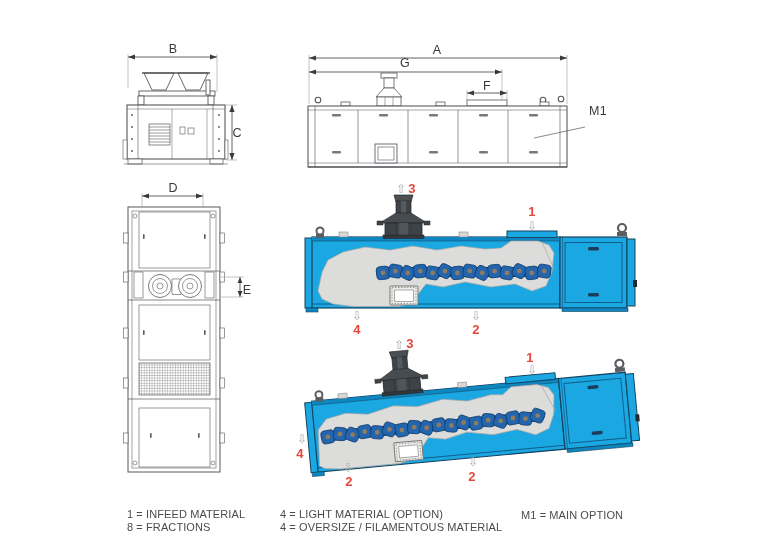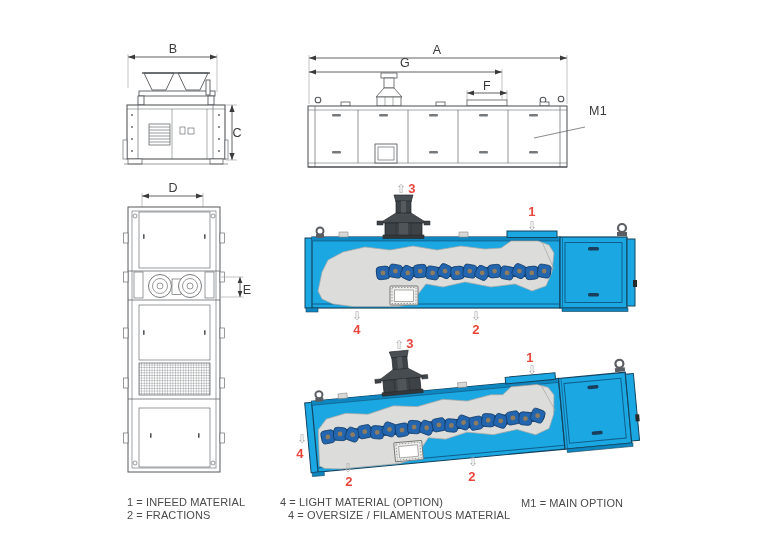--- a/index.html
+++ b/index.html
@@ -11,7 +11,7 @@
   .red{color:#E8463C;font-weight:700;font-size:13px;}
   .arrow{position:absolute;transform:translate(-50%,-50%);color:#A9A9A9;font-size:12px;line-height:1;}
   .legend-line{position:absolute;font-size:11px;line-height:13px;color:#4B4B4D;
-       letter-spacing:.1px;white-space:nowrap;}
+       letter-spacing:.1px;white-space:nowrap;margin-top:12px;}
 </style>
 </head>
 <body>

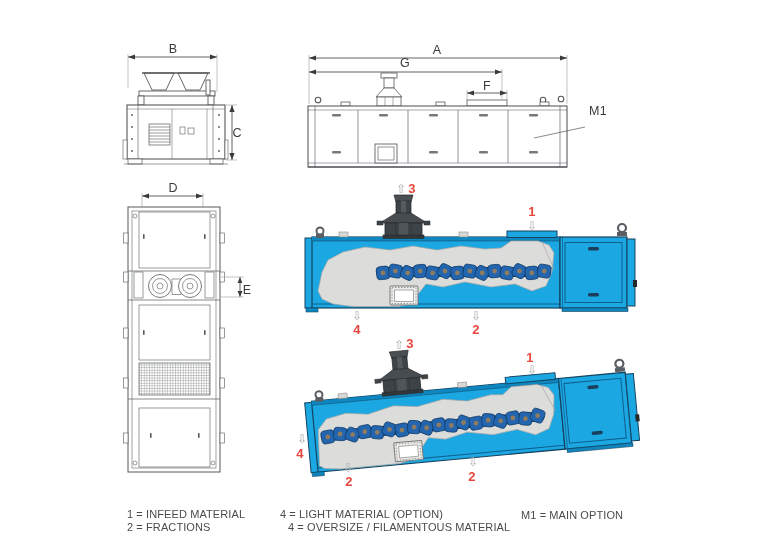--- a/index.html
+++ b/index.html
@@ -373,7 +373,7 @@
 <div class="lbl red" style="left:472px;top:476px">2</div>
 
 <div class="legend-line" style="left:127px;top:496px">1 = INFEED MATERIAL</div>
-<div class="legend-line" style="left:127px;top:509px">2 = FRACTIONS</div>
+<div class="legend-line" style="left:127px;top:509px">8 = FRACTIONS</div>
 <div class="legend-line" style="left:280px;top:496px">4 = LIGHT MATERIAL (OPTION)</div>
 <div class="legend-line" style="left:288px;top:509px">4 = OVERSIZE / FILAMENTOUS MATERIAL</div>
 <div class="legend-line" style="left:521px;top:497px">M1 = MAIN OPTION</div>

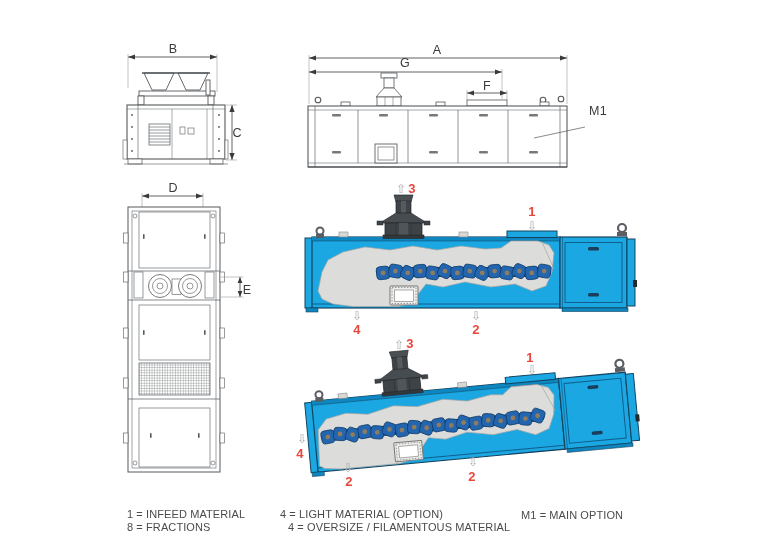--- a/index.html
+++ b/index.html
@@ -375,7 +375,7 @@
 <div class="legend-line" style="left:127px;top:496px">1 = INFEED MATERIAL</div>
 <div class="legend-line" style="left:127px;top:509px">8 = FRACTIONS</div>
 <div class="legend-line" style="left:280px;top:496px">4 = LIGHT MATERIAL (OPTION)</div>
-<div class="legend-line" style="left:288px;top:509px">4 = OVERSIZE / FILAMENTOUS MATERIAL</div>
+<div class="legend-line" style="left:280px;top:509px">4 = OVERSIZE / FILAMENTOUS MATERIAL</div>
 <div class="legend-line" style="left:521px;top:497px">M1 = MAIN OPTION</div>
 
 </body></html>

